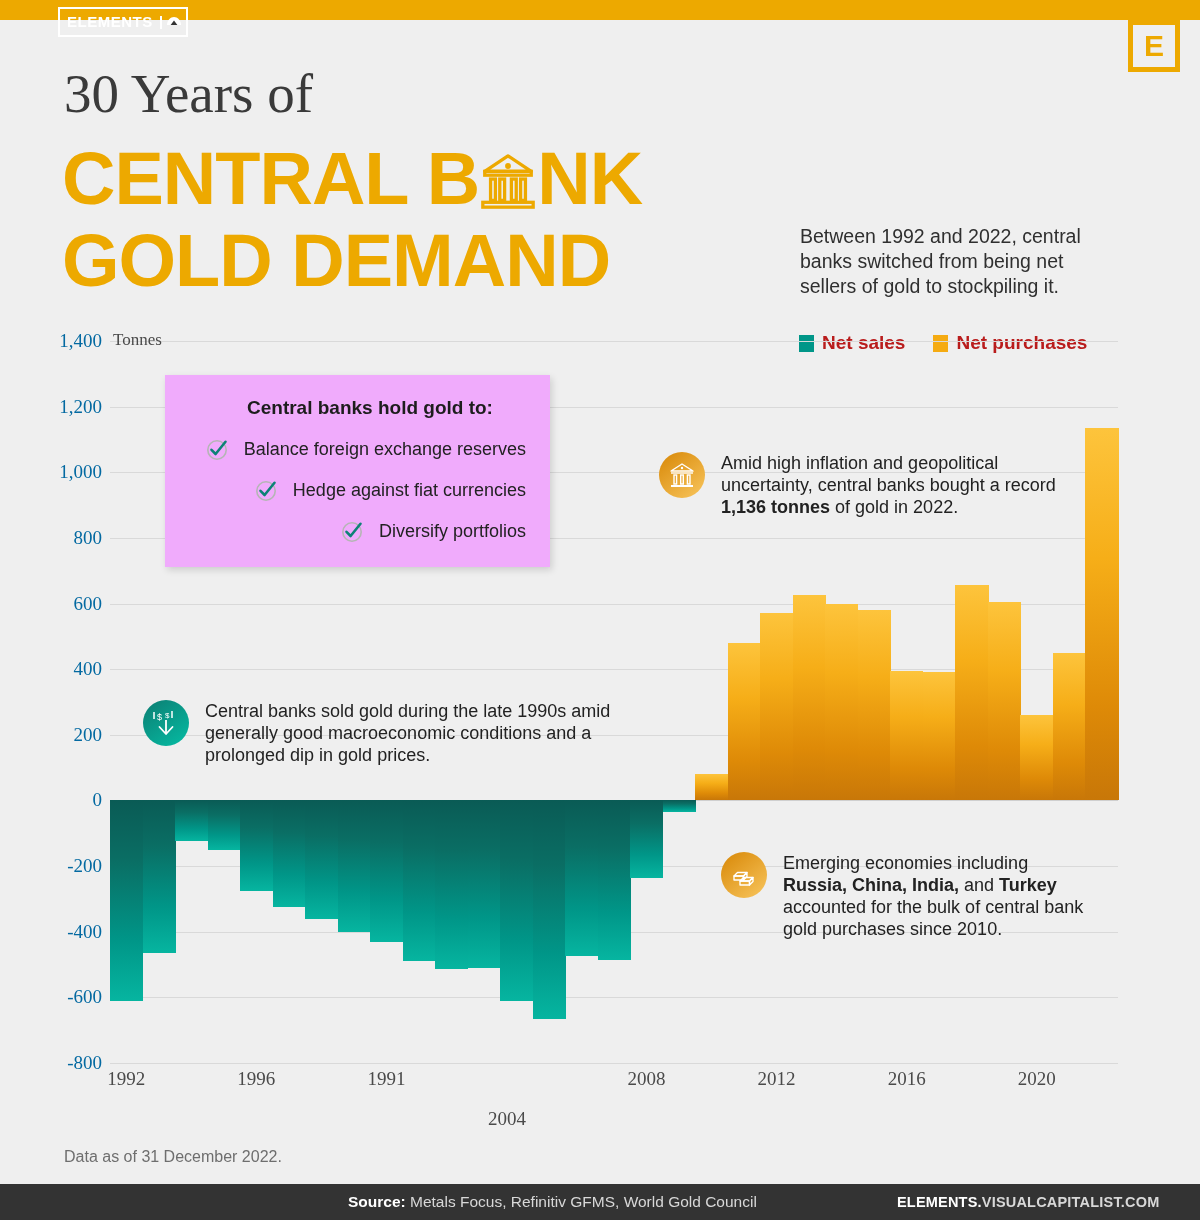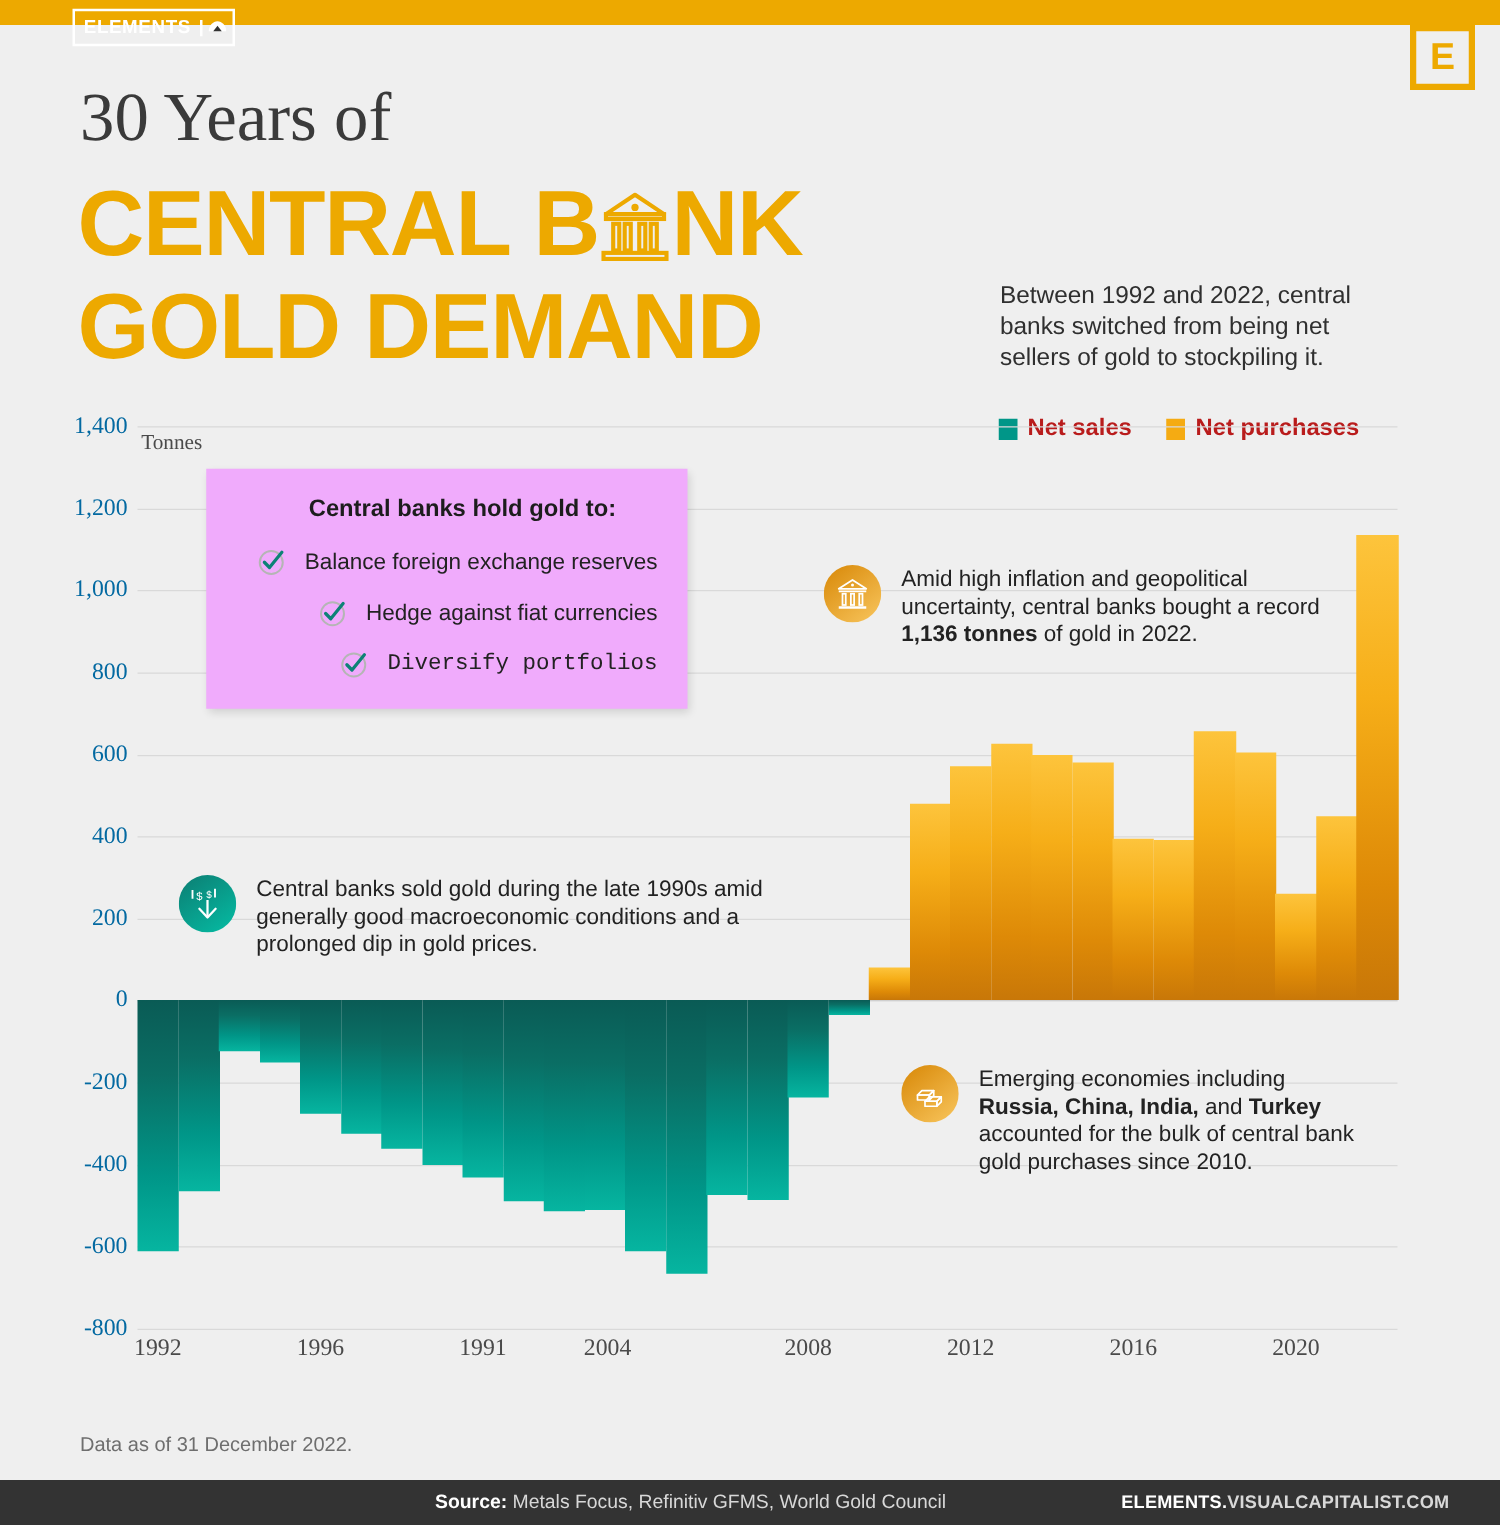--- a/index.html
+++ b/index.html
@@ -366,7 +366,7 @@
         <div class="y-tick-label" style="top: 931.727px;">-400</div>
         <div class="y-tick-label" style="top: 997.364px;">-600</div>
         <div class="y-tick-label" style="top: 1063px;">-800</div>
-        <div id="tonnes-label" style="top: 355px;">Tonnes</div>
+        <div id="tonnes-label" style="top: 341px;">Tonnes</div>
       </div>
     <div id="xlabels-layer">
         <div class="x-tick-label" style="left: 126.258px;">1992</div>

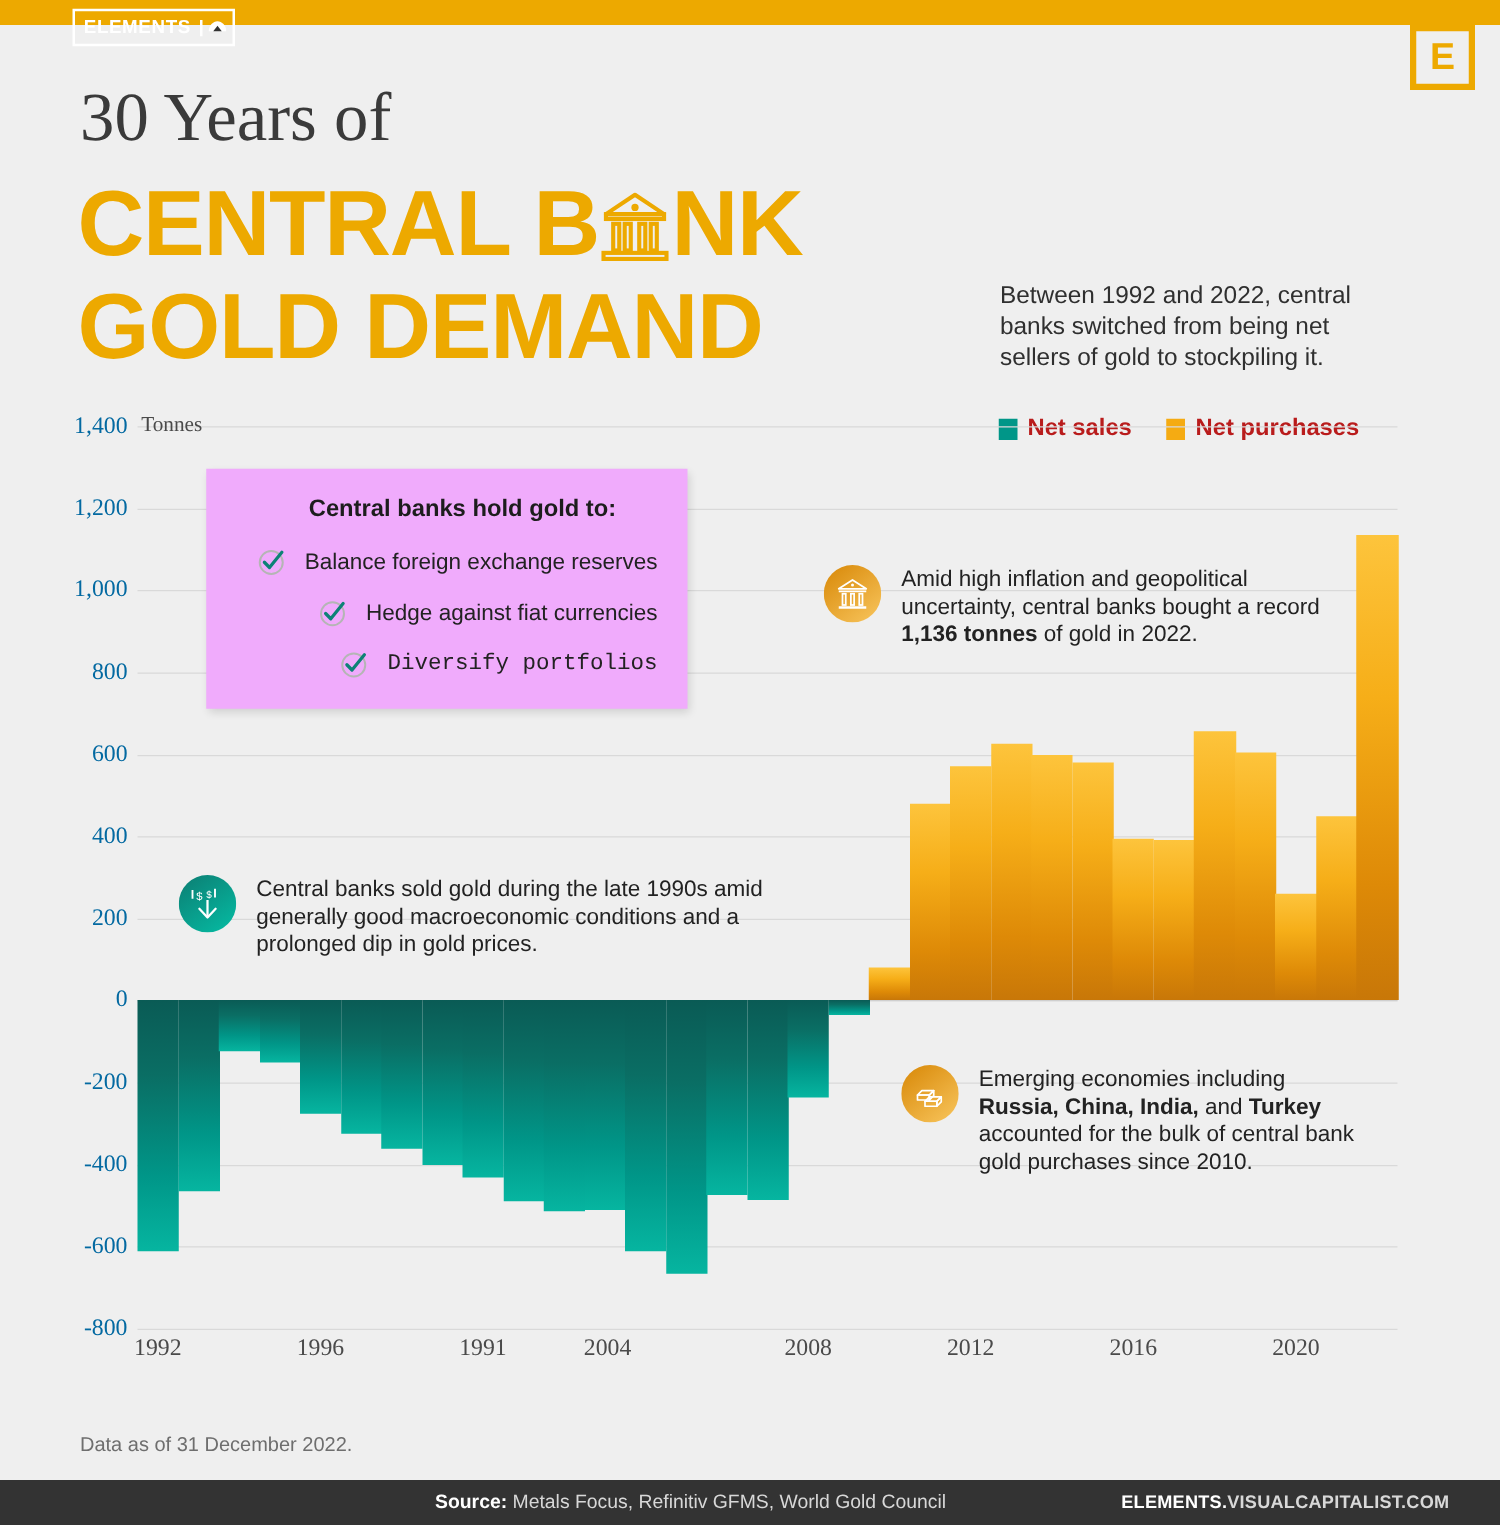--- a/index.html
+++ b/index.html
@@ -182,7 +182,7 @@
     color: #222;
     justify-content: flex-end;
   }
-  #info-card li:last-child { margin-bottom: 0; font-family: Liberation Mono, monospace; }
+  #info-card li:last-child { margin-bottom: 0; }
   .check-icon { flex: 0 0 auto; width: 24px; height: 24px; }
 
   

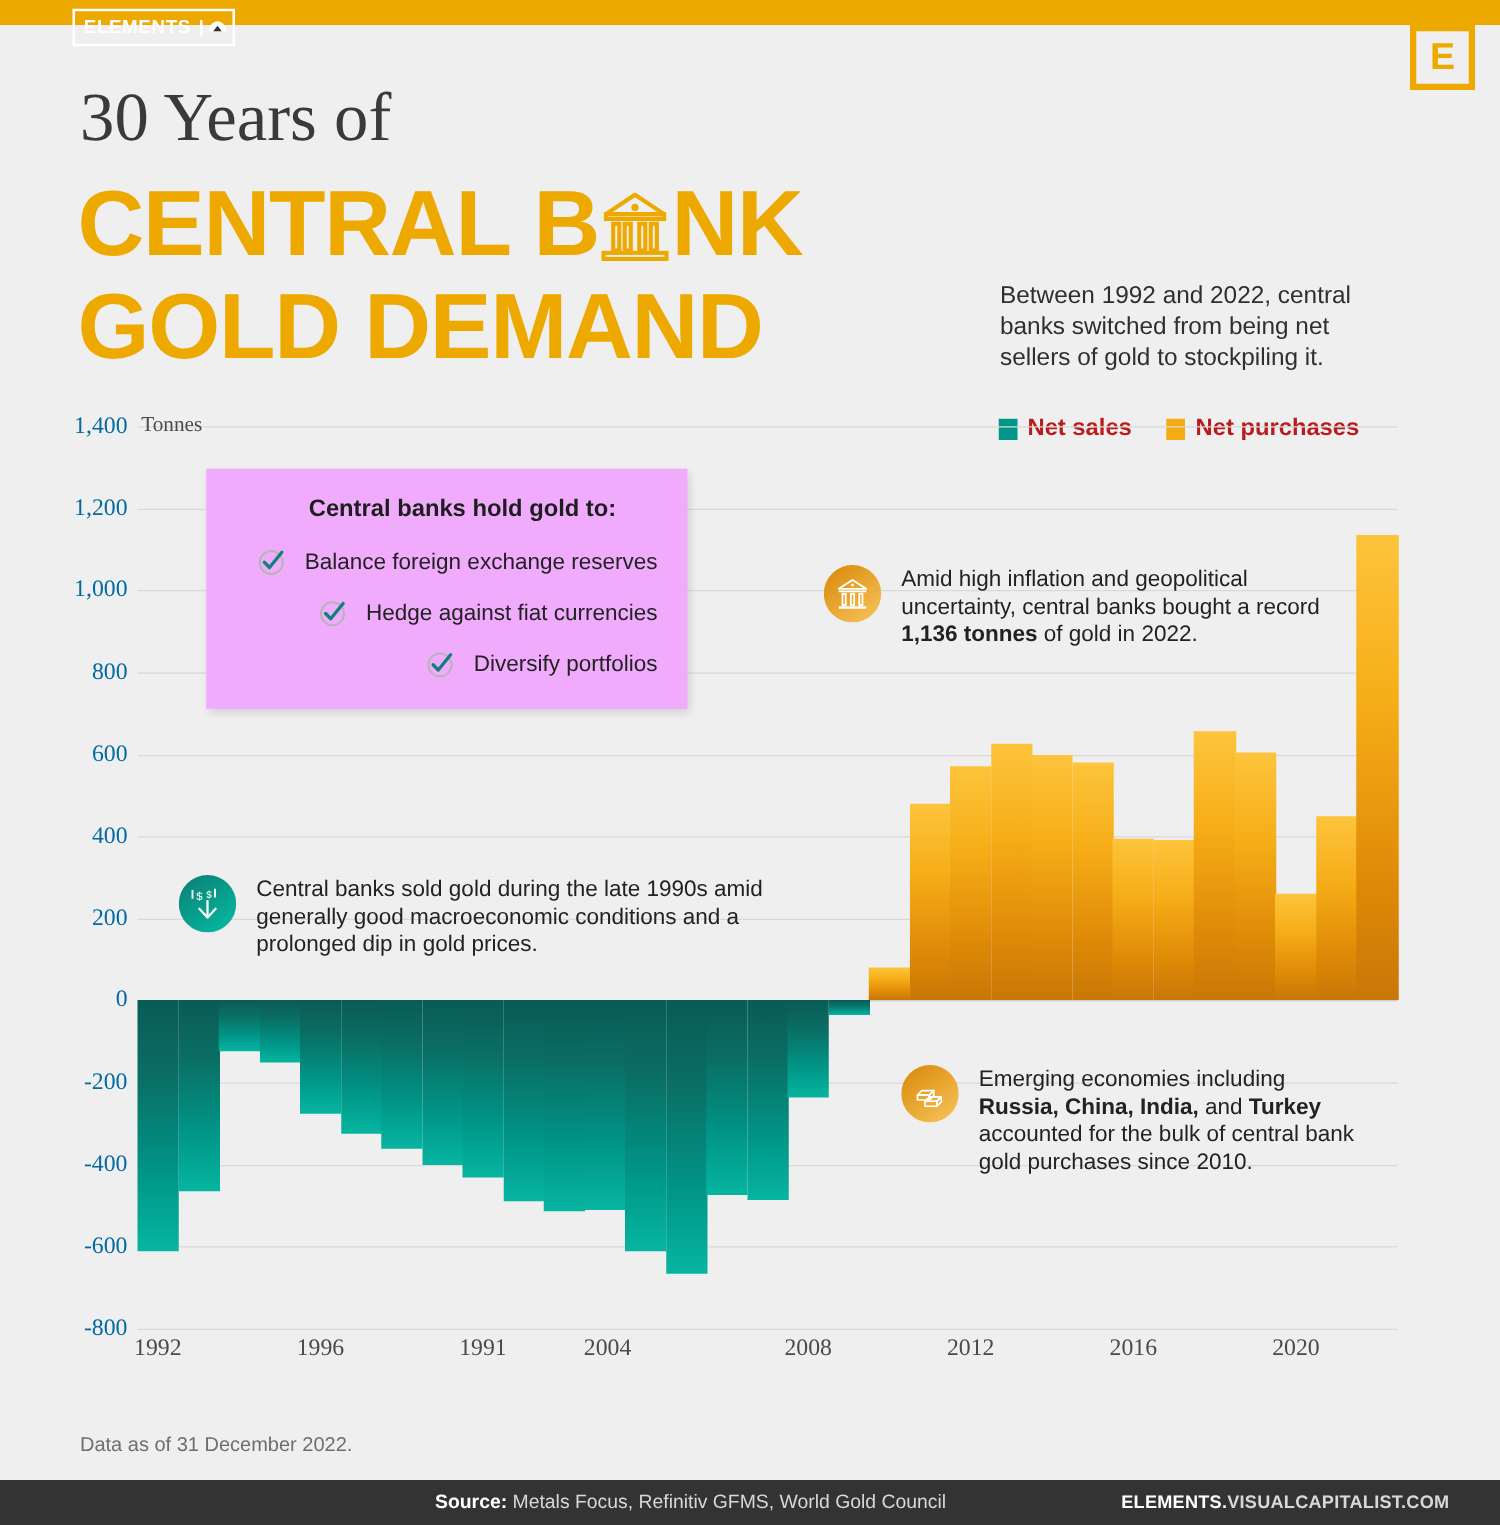--- a/index.html
+++ b/index.html
@@ -372,7 +372,7 @@
         <div class="x-tick-label" style="left: 126.258px;">1992</div>
         <div class="x-tick-label" style="left: 256.323px;">1996</div>
         <div class="x-tick-label" style="left: 386.387px;">1991</div>
-        <div class="x-tick-label" style="left: 486px;">2004</div>
+        <div class="x-tick-label" style="left: 507px; margin-top: 40px;">2004</div>
         <div class="x-tick-label" style="left: 646.516px;">2008</div>
         <div class="x-tick-label" style="left: 776.581px;">2012</div>
         <div class="x-tick-label" style="left: 906.645px;">2016</div>

